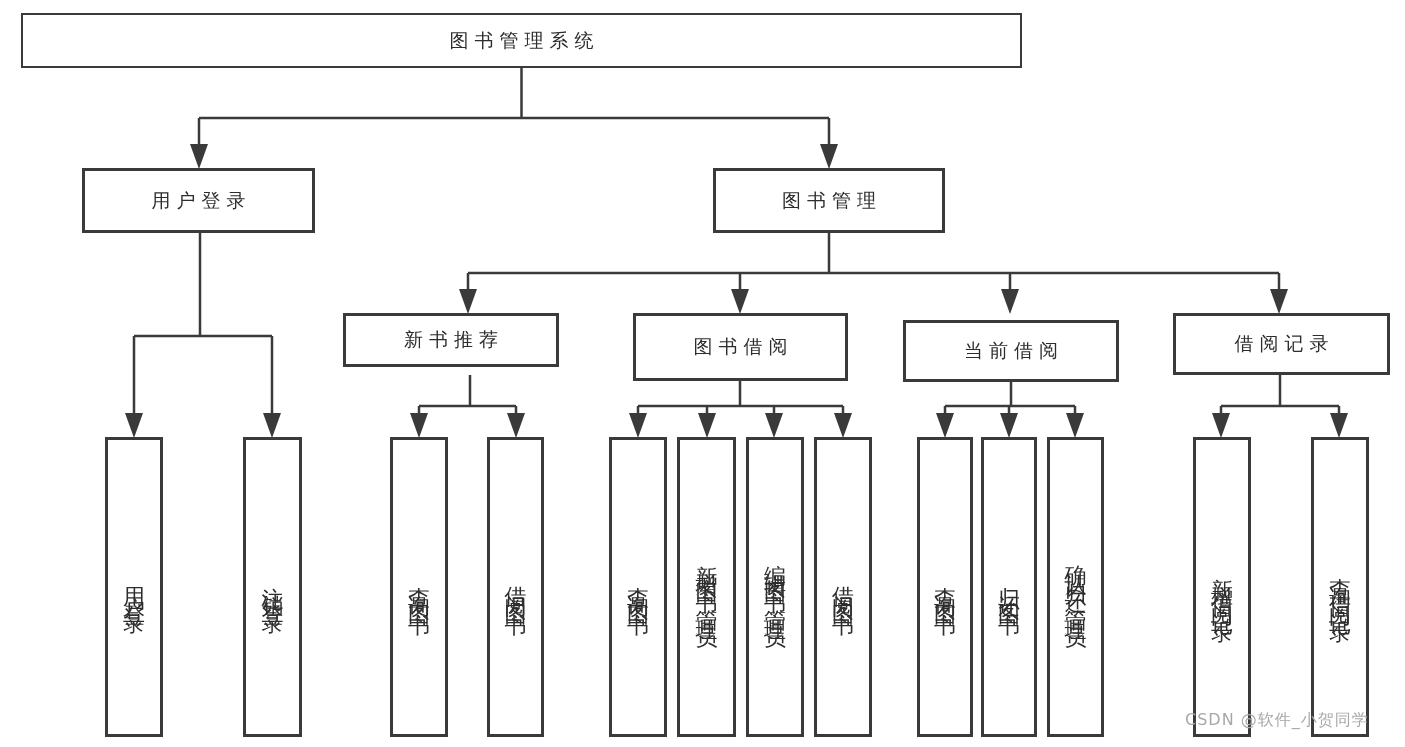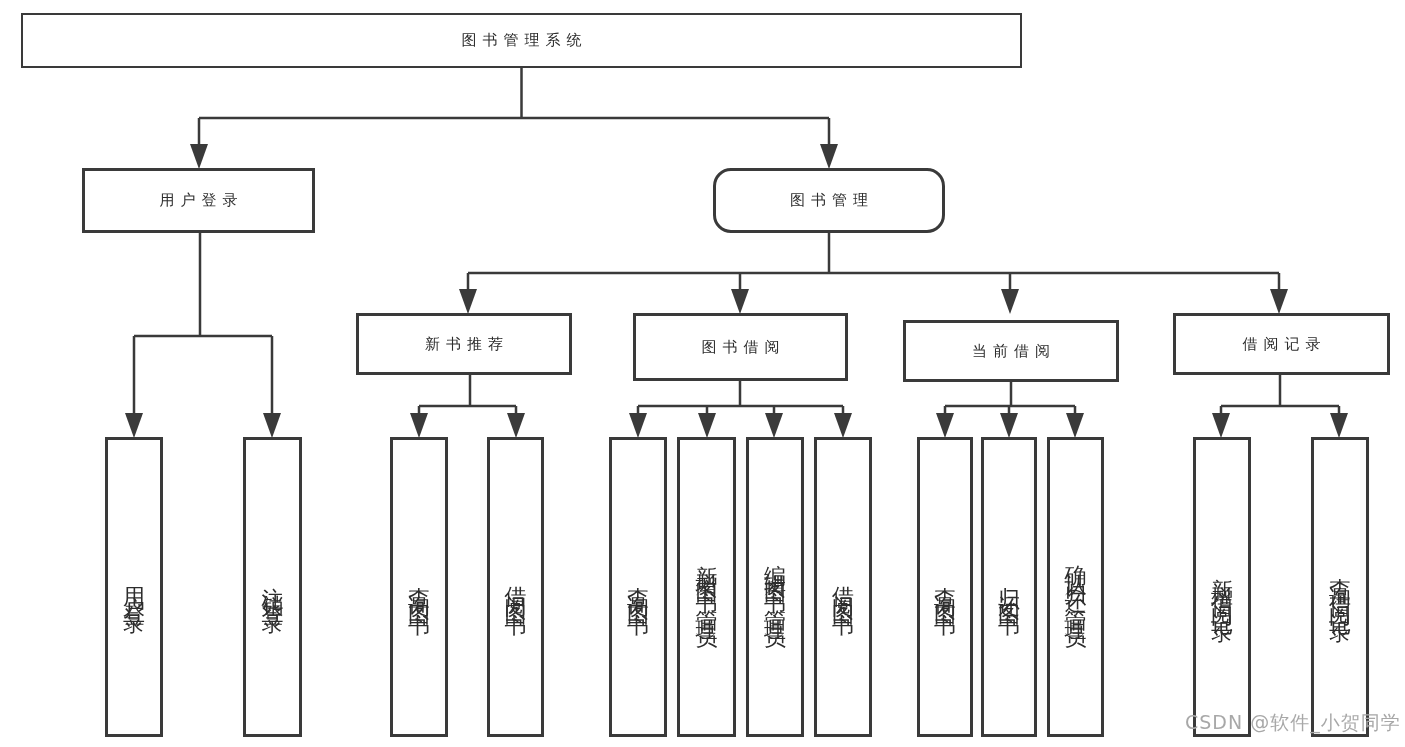--- a/index.html
+++ b/index.html
@@ -23,7 +23,7 @@
     justify-content: center;
   }
   .node .label {
-    font-size: 15px;
+    font-size: 19px;
     letter-spacing: 6px;
     text-indent: 6px;
     white-space: nowrap;

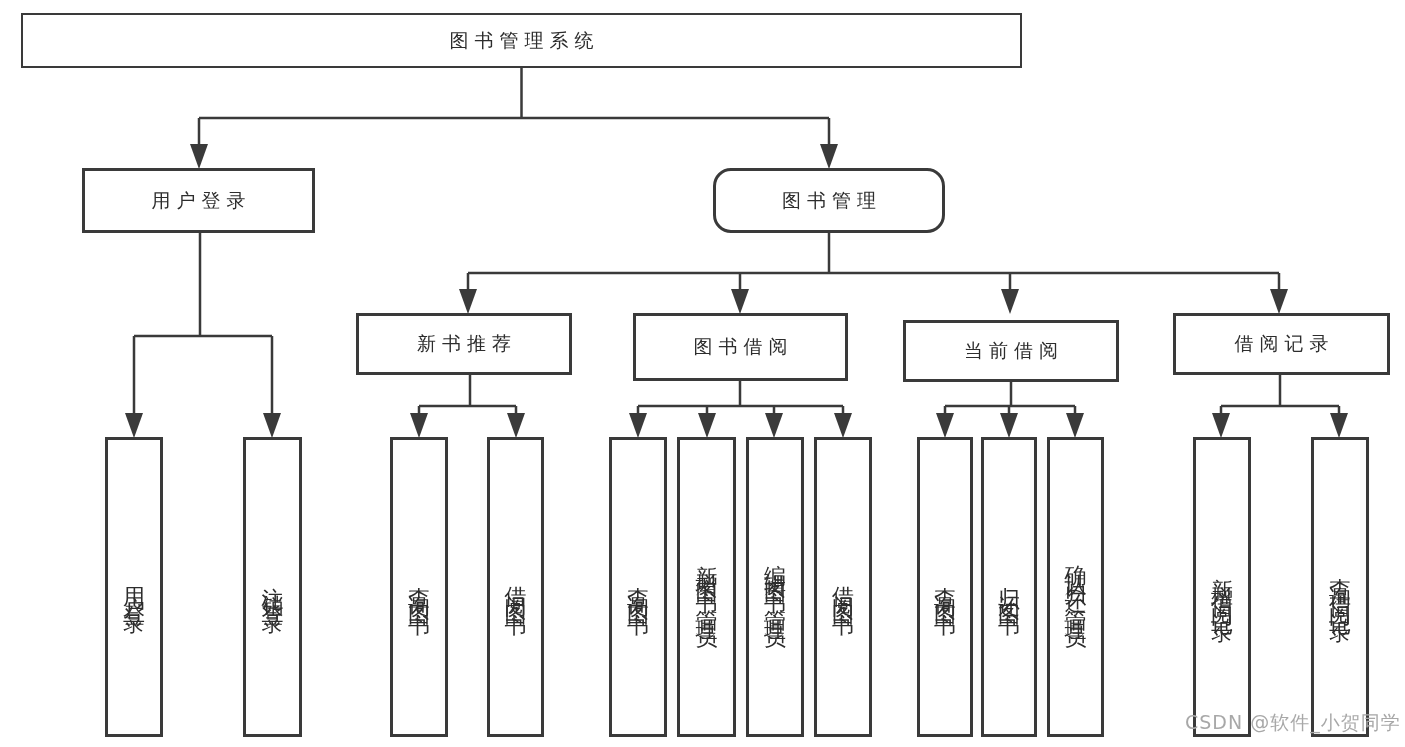--- a/index.html
+++ b/index.html
@@ -42,7 +42,7 @@
   
   .root           { left: 21px;   top: 13px;  width: 1001px; height: 55px; }
   .n-user-login   { left: 82px;   top: 168px; width: 233px;  height: 65px; }
-  .n-book-mgmt    { left: 713px;  top: 168px; width: 232px;  height: 65px; border-radius: 18px; }
+  .n-book-mgmt    { left: 713px;  top: 168px; width: 232px;  height: 65px; }
   .n-new-books    { left: 356px;  top: 313px; width: 216px;  height: 62px; }
   .n-borrowing    { left: 633px;  top: 313px; width: 215px;  height: 68px; }
   .n-current      { left: 903px;  top: 320px; width: 216px;  height: 62px; }

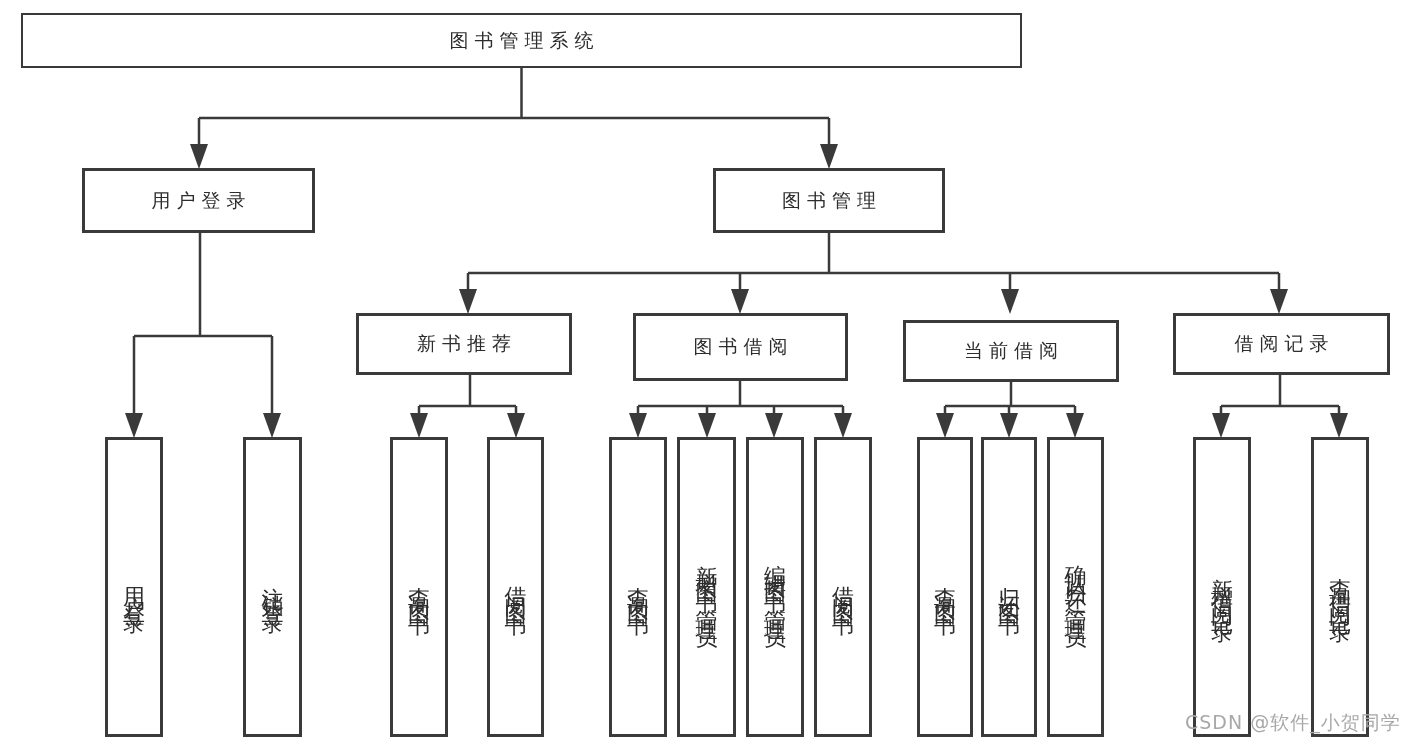--- a/index.html
+++ b/index.html
@@ -43,7 +43,7 @@
   .root           { left: 21px;   top: 13px;  width: 1001px; height: 55px; }
   .n-user-login   { left: 82px;   top: 168px; width: 233px;  height: 65px; }
   .n-book-mgmt    { left: 713px;  top: 168px; width: 232px;  height: 65px; }
-  .n-new-books    { left: 356px;  top: 313px; width: 216px;  height: 62px; }
+  .n-new-books    { left: 343px;  top: 313px; width: 216px;  height: 54px; }
   .n-borrowing    { left: 633px;  top: 313px; width: 215px;  height: 68px; }
   .n-current      { left: 903px;  top: 320px; width: 216px;  height: 62px; }
   .n-records      { left: 1173px; top: 313px; width: 217px;  height: 62px; }

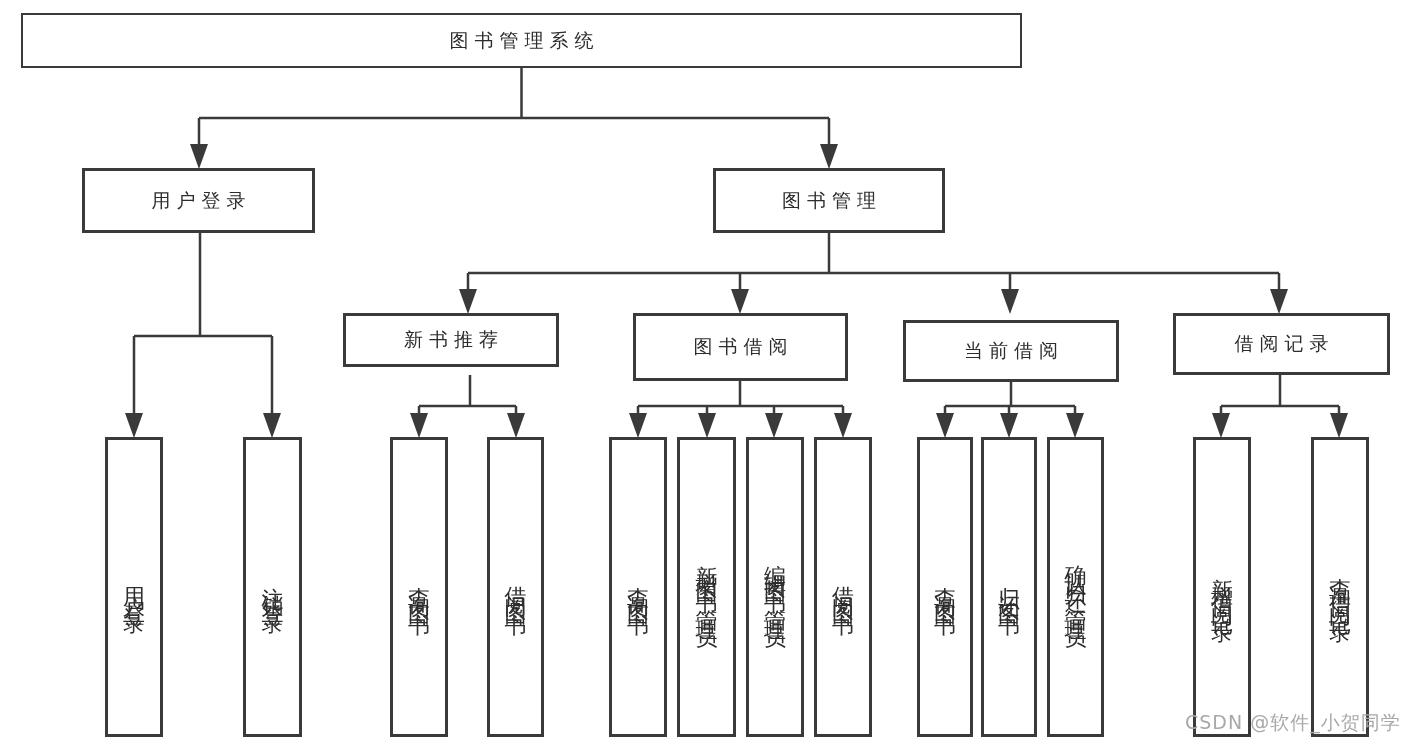--- a/index.html
+++ b/index.html
@@ -65,7 +65,7 @@
     position: absolute;
     left: 1185px;
     top: 710px;
-    font-size: 19px;
+    font-size: 16px;
     letter-spacing: 1px;
     color: #a8a8a8;
     white-space: nowrap;

